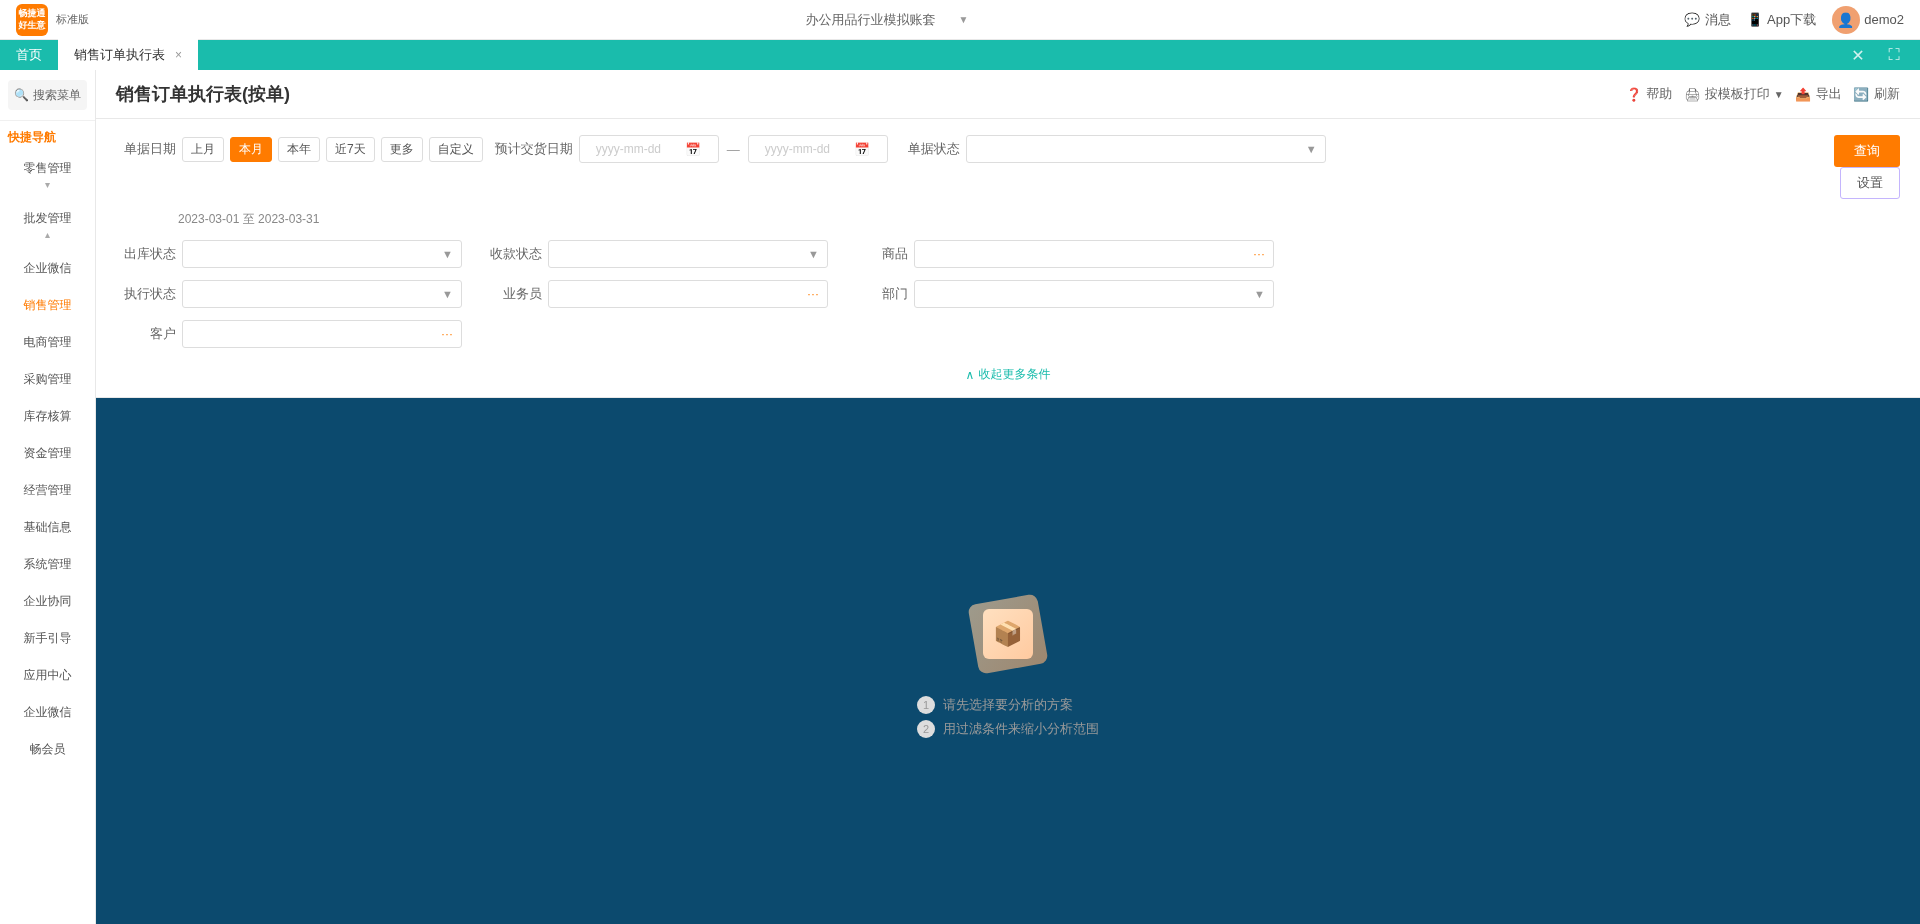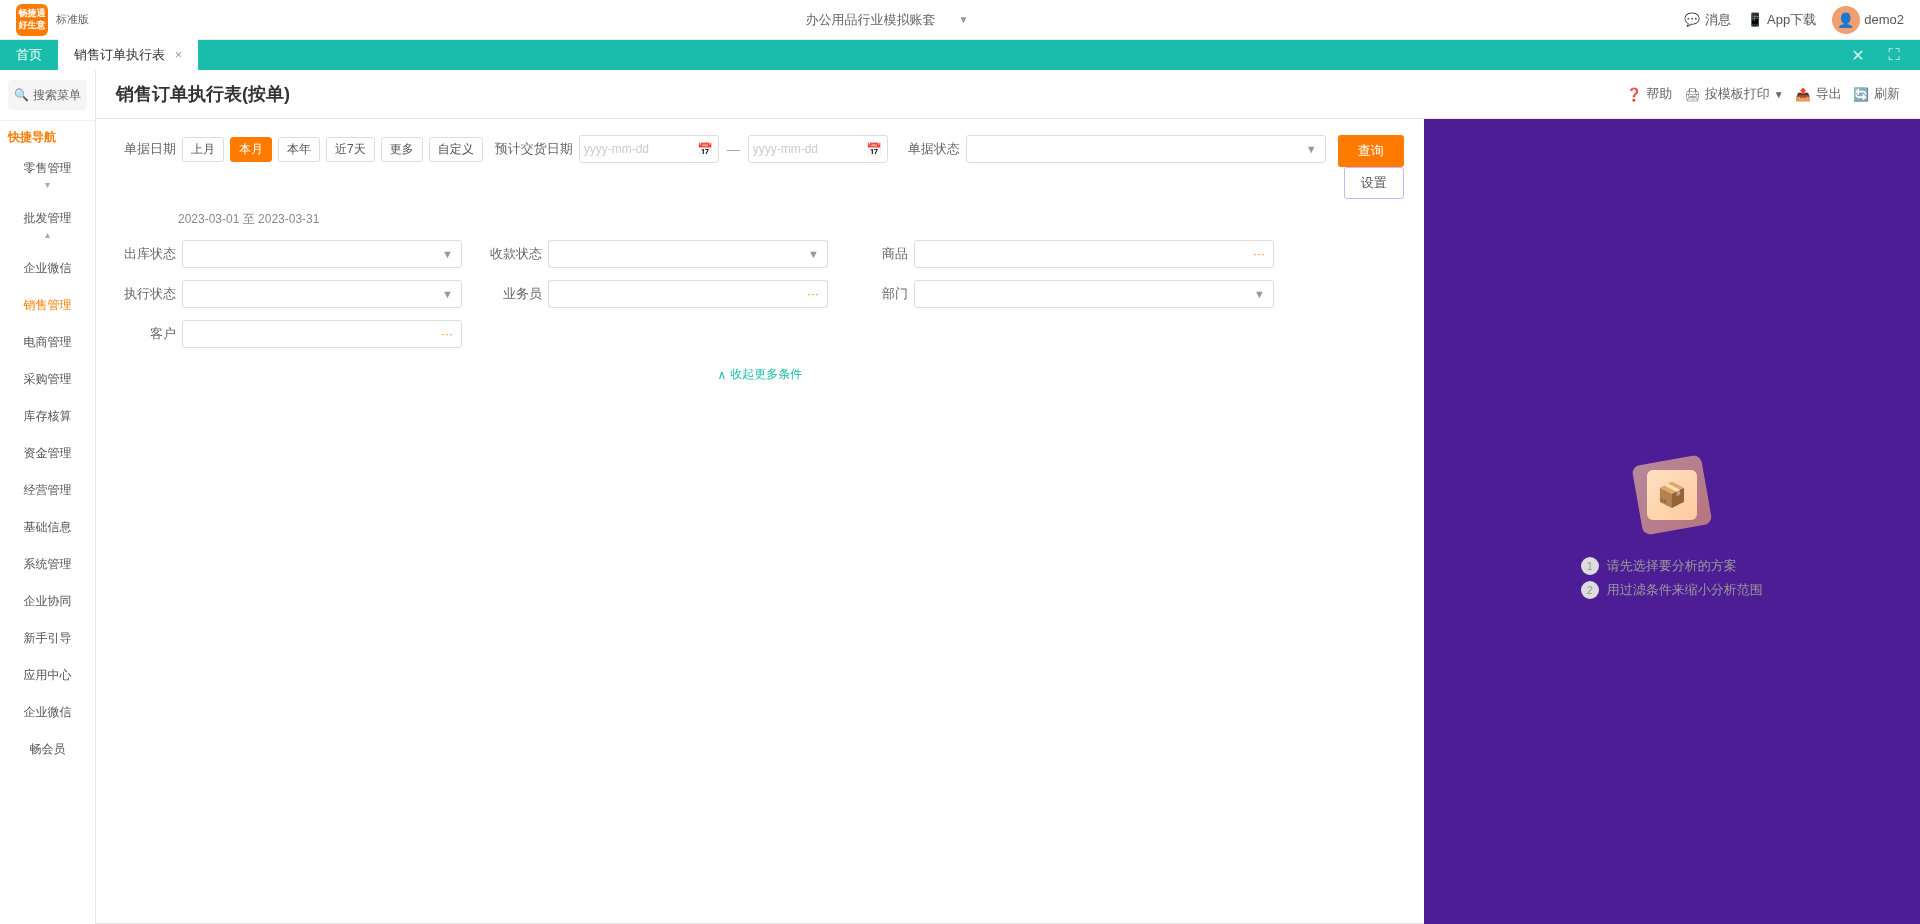--- a/index.html
+++ b/index.html
@@ -77,7 +77,7 @@
 
     
     .content-body { flex: 1; display: flex; overflow: hidden; }
-    .content-main { flex: 1; display: flex; flex-direction: row; overflow: hidden; background: #4c1d95; }
+    .content-main { flex: 1; display: flex; flex-direction: column; overflow: hidden; background: #0c4a6e; }
 
     
     .empty-state { flex: 1; display: flex; flex-direction: column; align-items: center; justify-content: center; gap: 12px; }

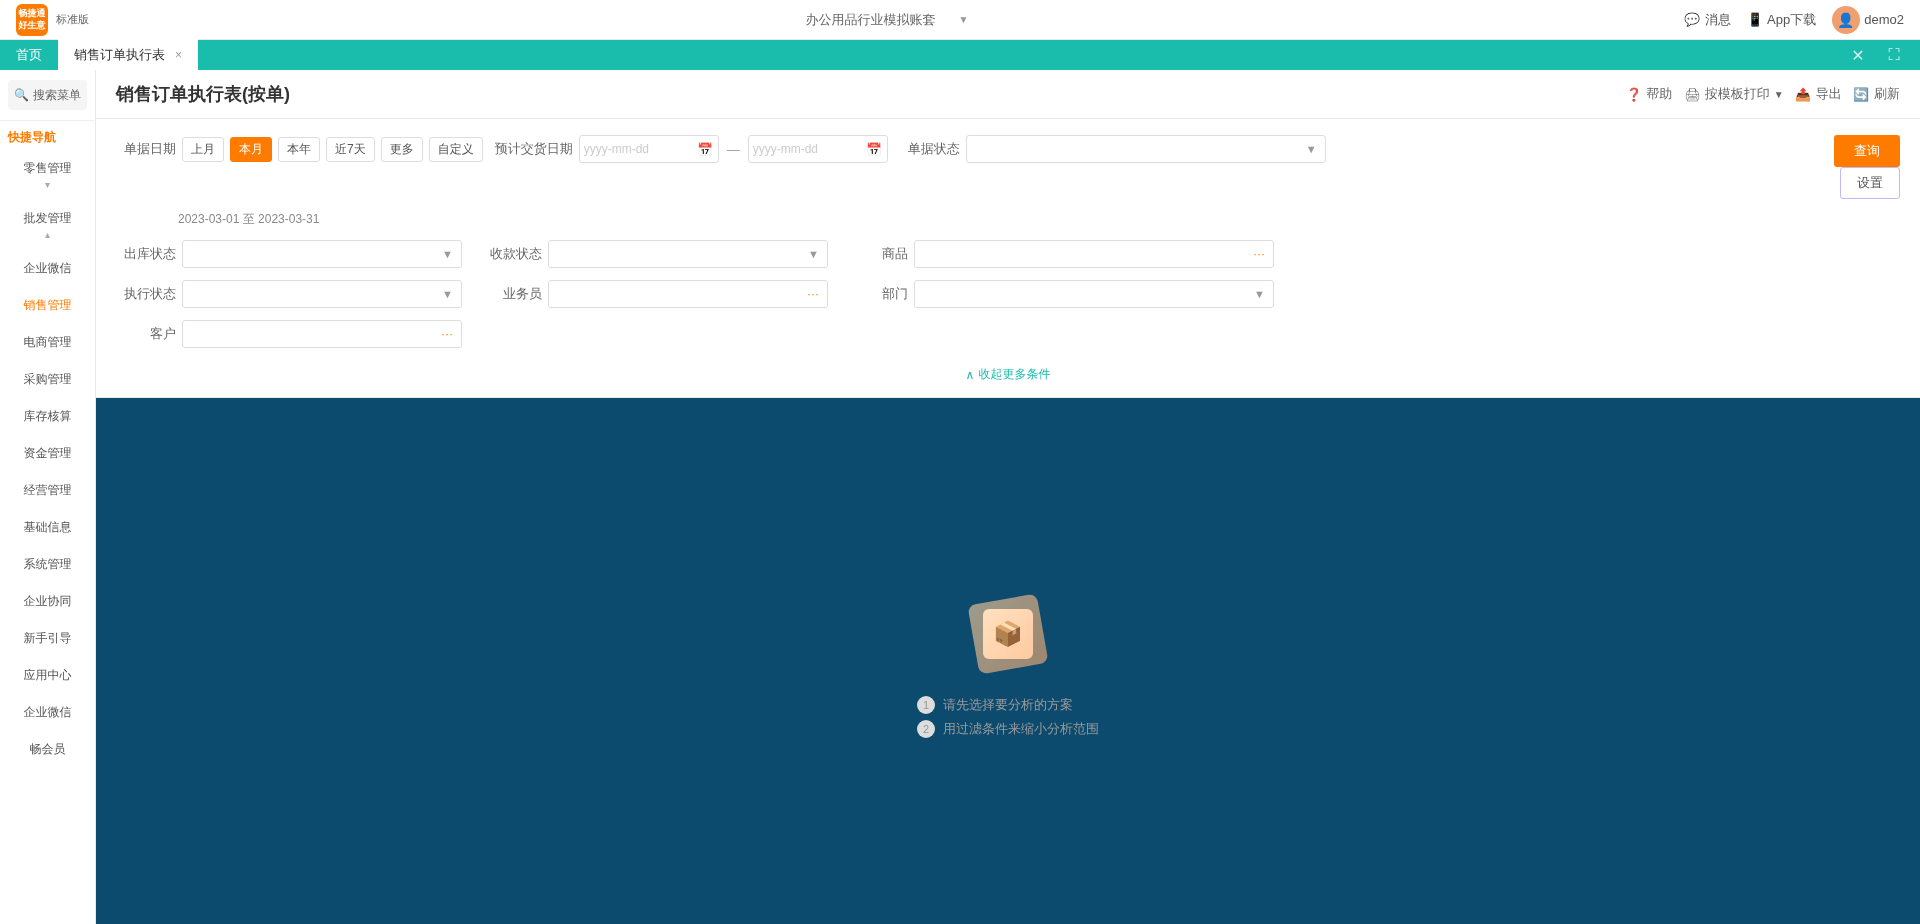--- a/index.html
+++ b/index.html
@@ -64,7 +64,7 @@
     .filter-date-btn.active { background: #ff7b00; color: #fff; border-color: #ff7b00; }
     .filter-select { height: 28px; border: 1px solid #ddd; border-radius: 3px; padding: 0 8px; font-size: 12px; color: #333; background: #fff; width: 280px; display: flex; align-items: center; justify-content: space-between; cursor: pointer; }
     .filter-select-wide { width: 360px; }
-    .filter-input-date { height: 28px; border: 1px solid #ddd; border-radius: 3px; padding: 0 4px; font-size: 12px; color: #999; background: #fff; width: 140px; display: flex; align-items: center; gap: 4px; }
+    .filter-input-date { height: 28px; border: 1px solid #ddd; border-radius: 3px; padding: 0 16px; font-size: 12px; color: #999; background: #fff; width: 140px; display: flex; align-items: center; gap: 4px; }
     .filter-dots { color: #ff7b00; cursor: pointer; margin-left: 4px; }
     .filter-chevron { color: #999; font-size: 11px; }
     .filter-cal-icon { color: #ff7b00; font-size: 13px; }

